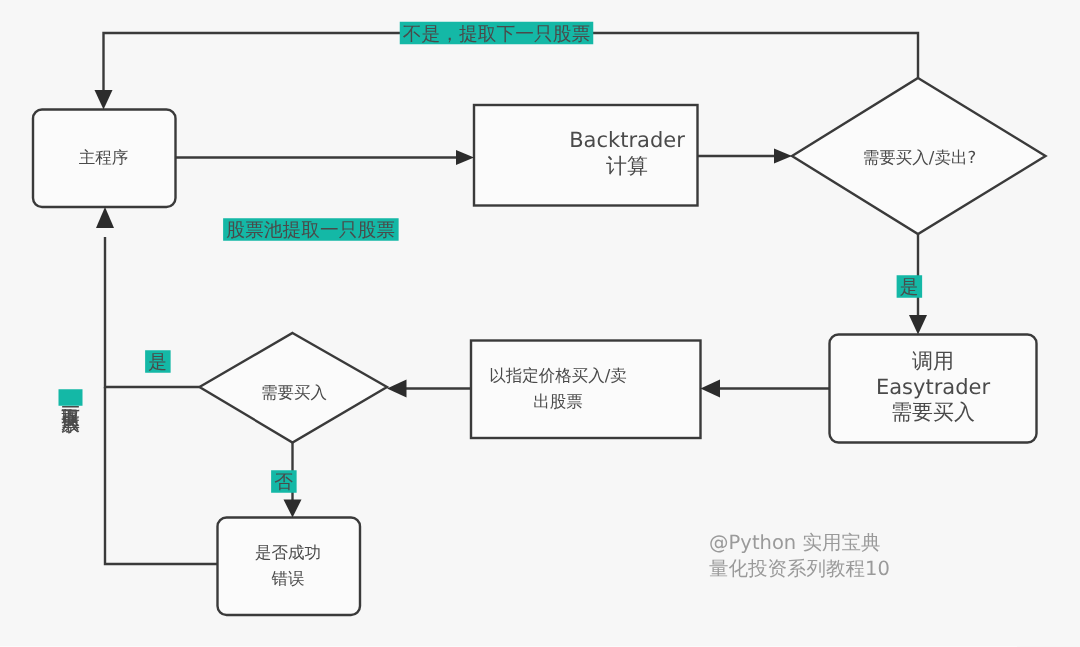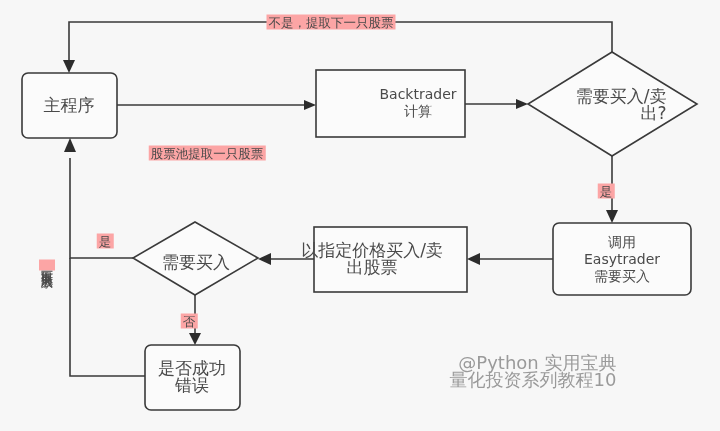--- a/index.html
+++ b/index.html
@@ -53,7 +53,7 @@
     color: #4a4a4a;
     font-size: 12.5px;
     line-height: 15px;
-    background: #fca5a5;
+    background: #14b8a6;
     padding: 0 2px;
     white-space: nowrap;
     transform: translate(-50%, -50%);

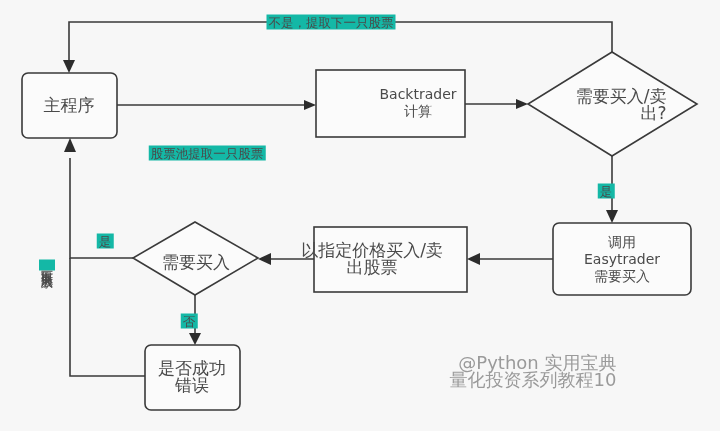--- a/index.html
+++ b/index.html
@@ -38,7 +38,7 @@
   .node-label {
     position: absolute;
     color: #4a4a4a;
-    font-size: 17px;
+    font-size: 11px;
     line-height: 17px;
     text-align: center;
     white-space: pre-line;

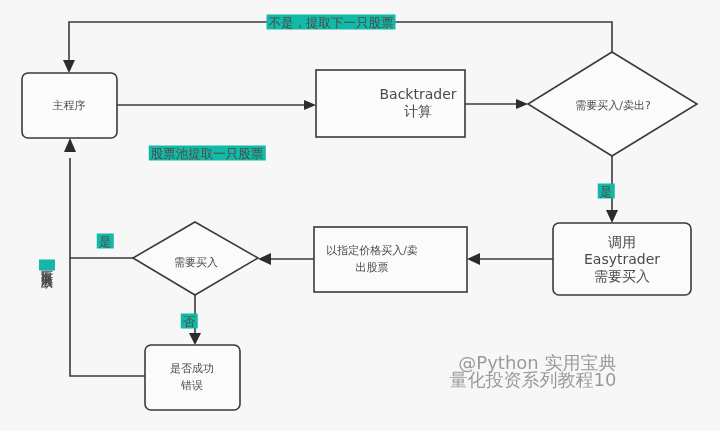--- a/index.html
+++ b/index.html
@@ -68,9 +68,9 @@
   .watermark {
     position: absolute;
     color: #9a9a9a;
-    font-size: 18px;
+    font-size: 13px;
     line-height: 17px;
-    text-align: right;
+    text-align: left;
     white-space: pre-line;
     transform: translate(-50%, -50%);
   }

